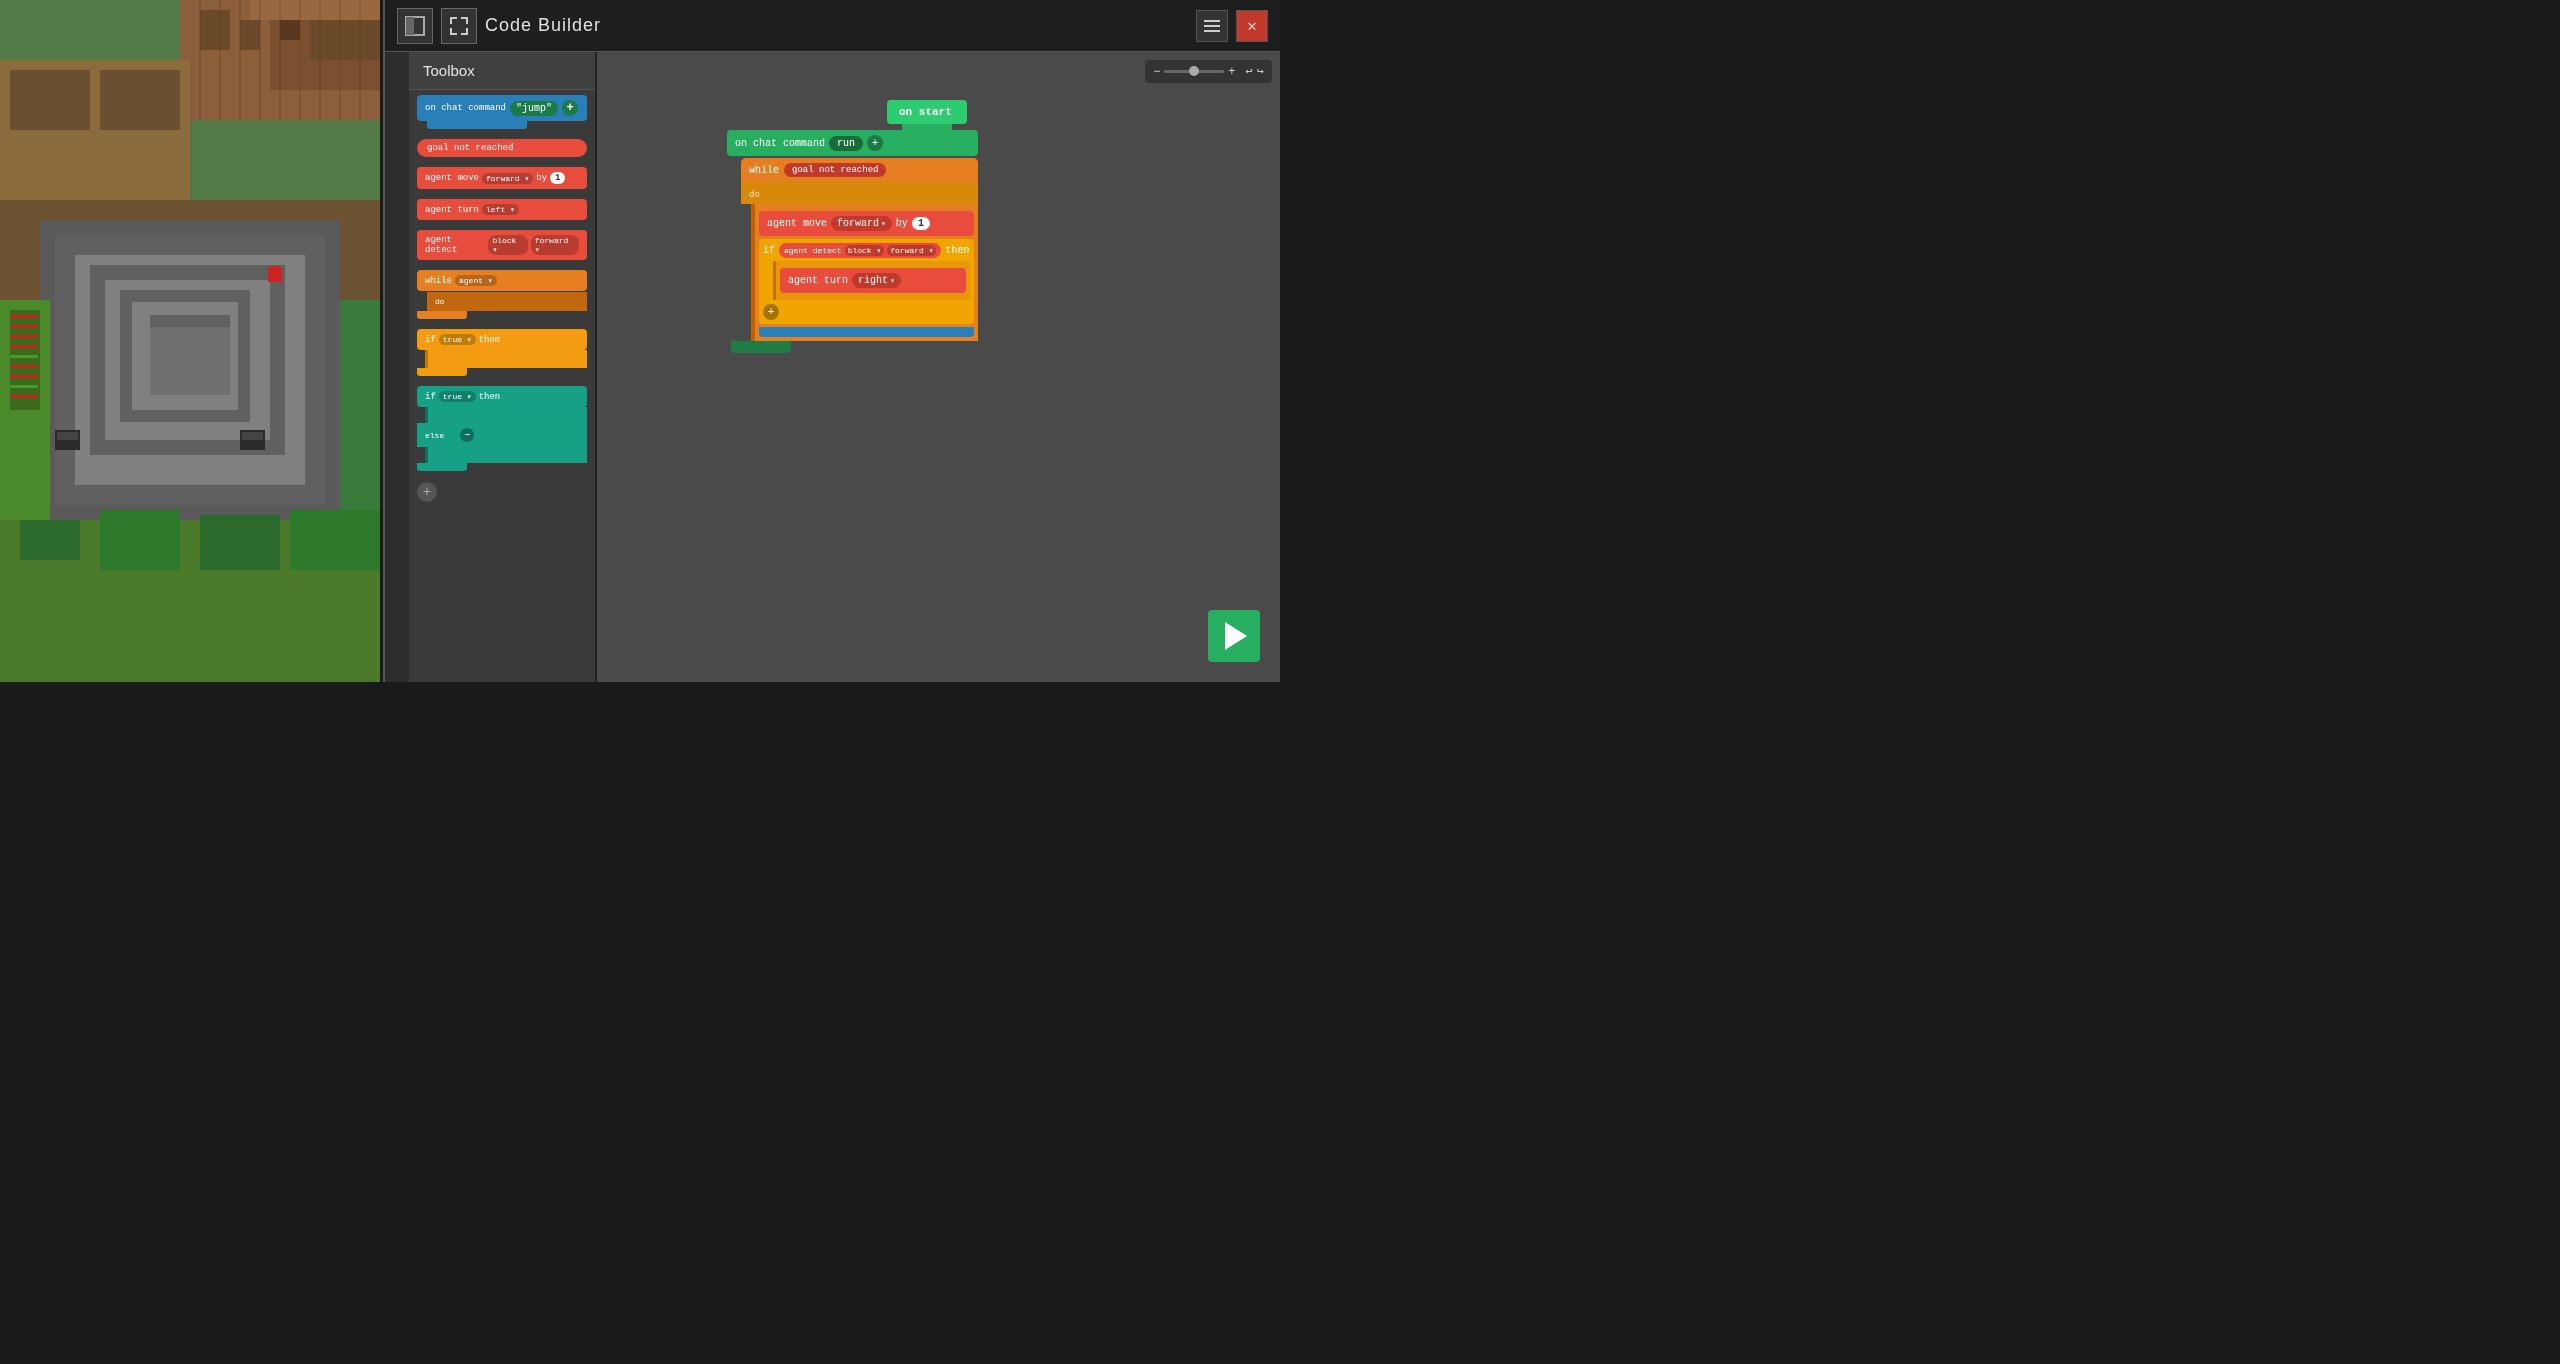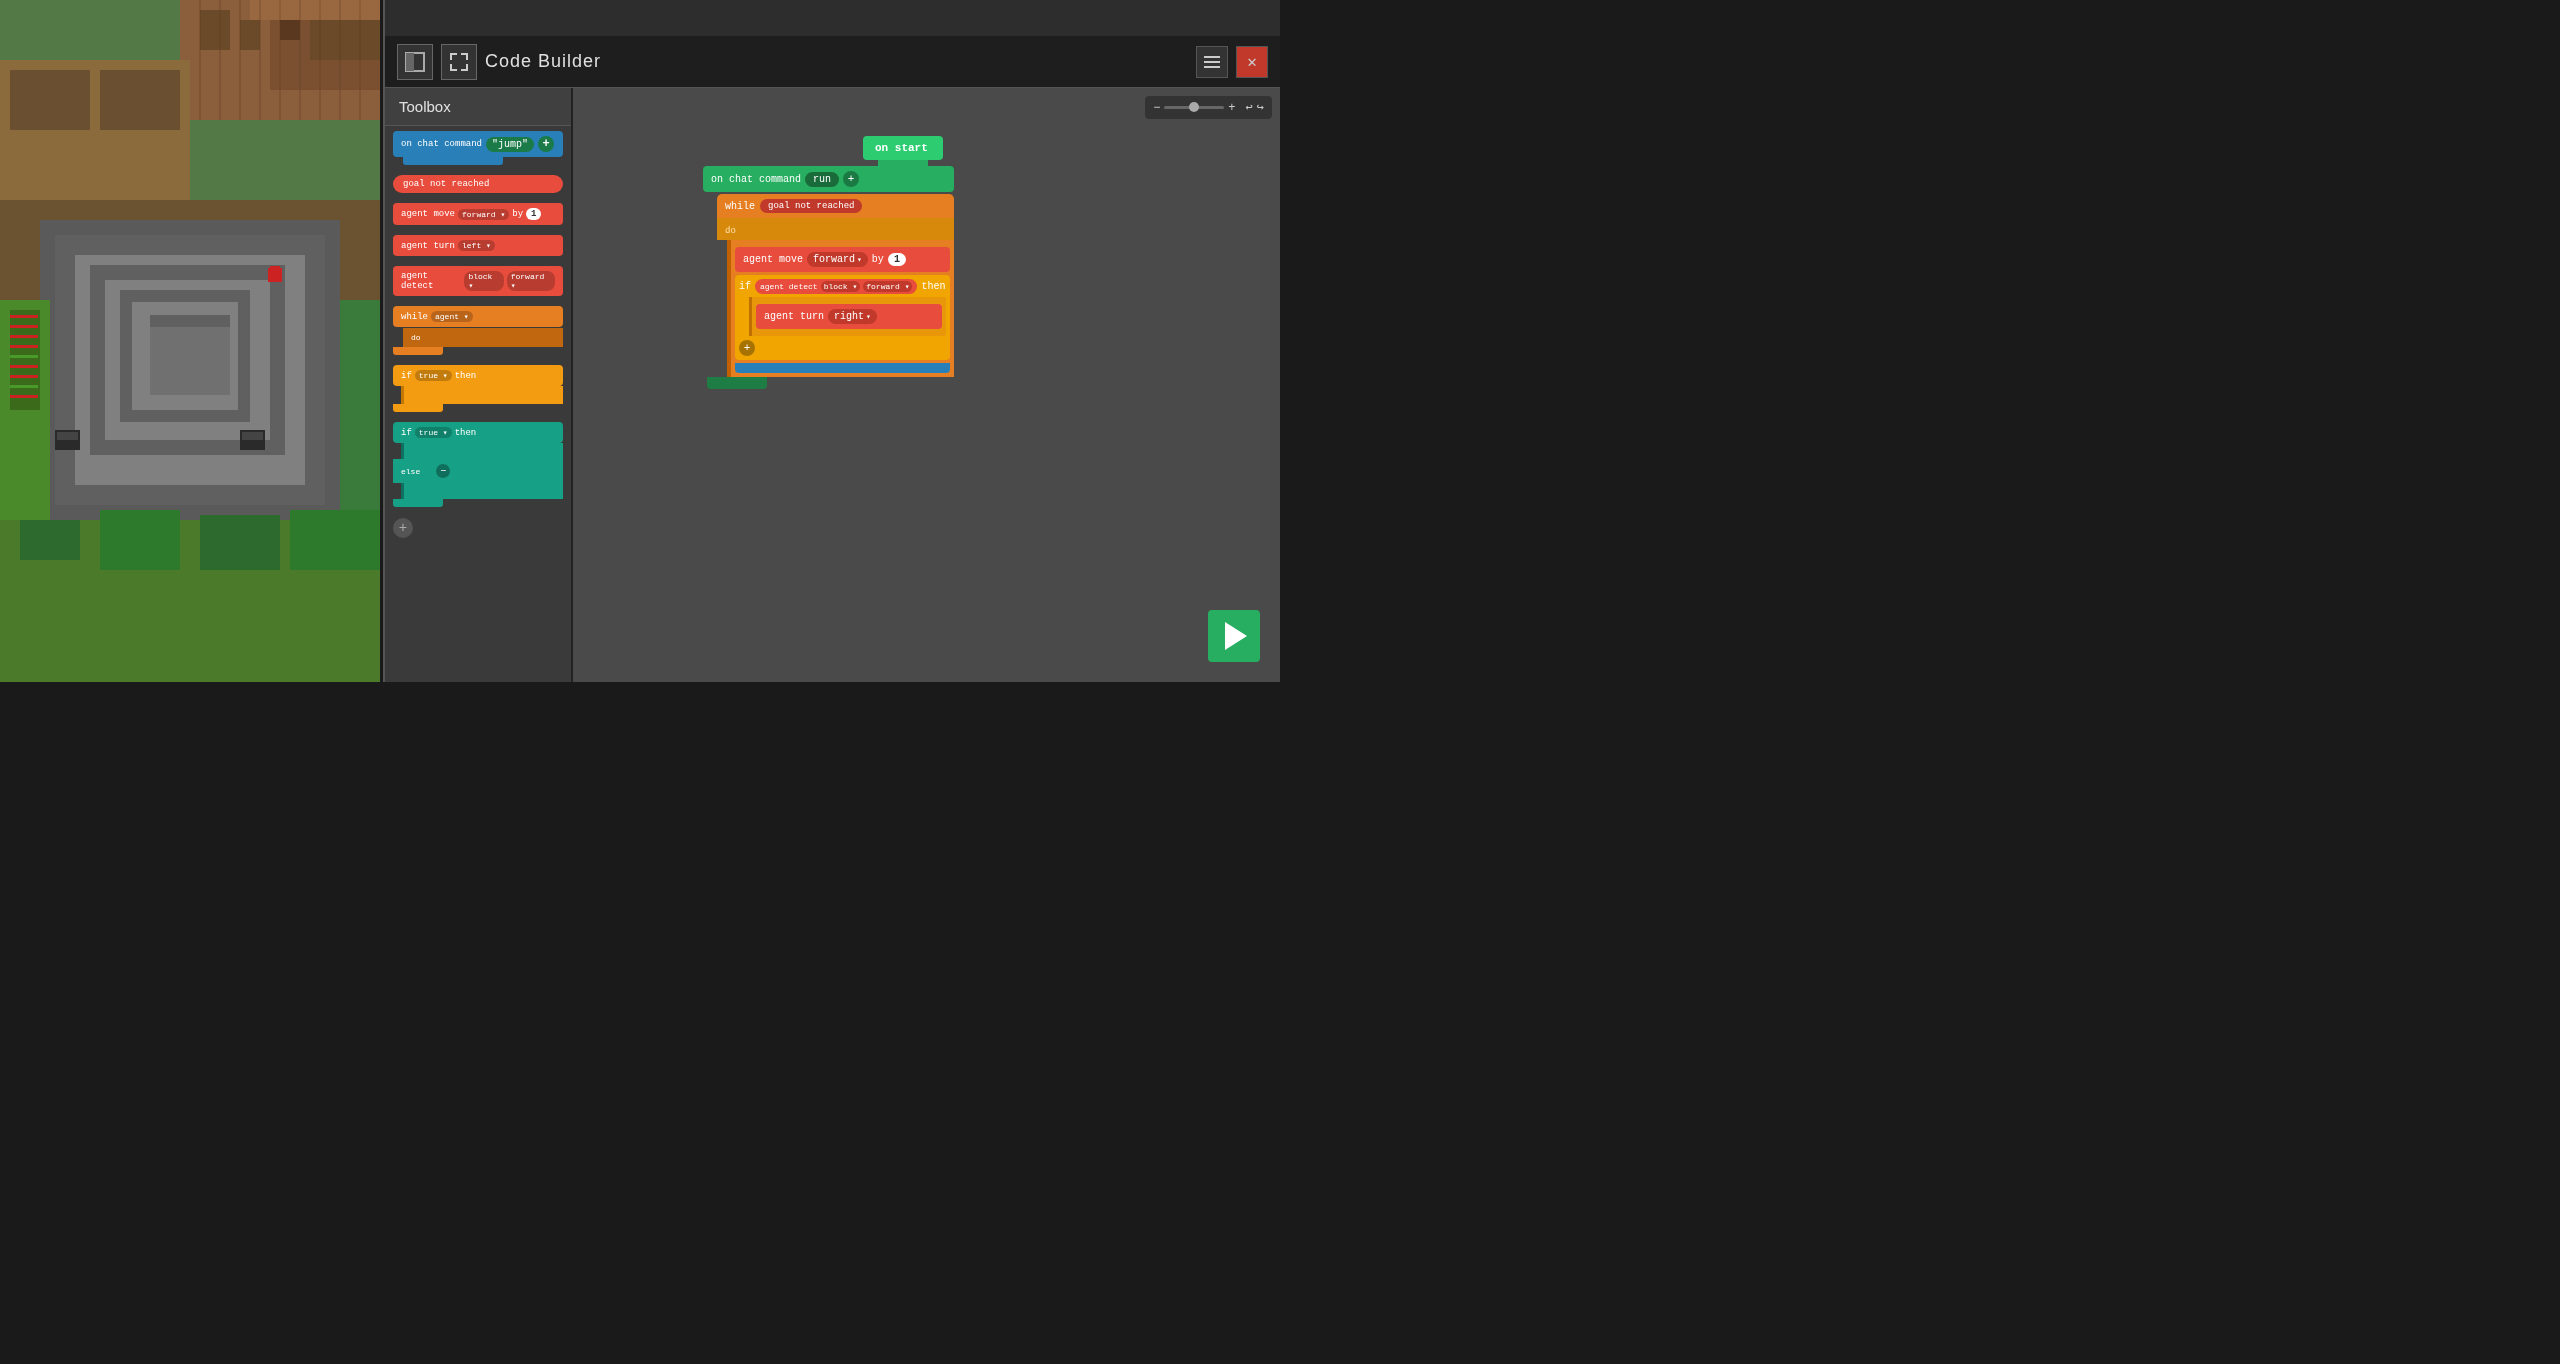--- a/index.html
+++ b/index.html
@@ -45,7 +45,6 @@
       justify-content: space-between;
       padding: 0 12px;
       flex-shrink: 0;
-      margin-top: 36px;
     }
 
     #title-left {

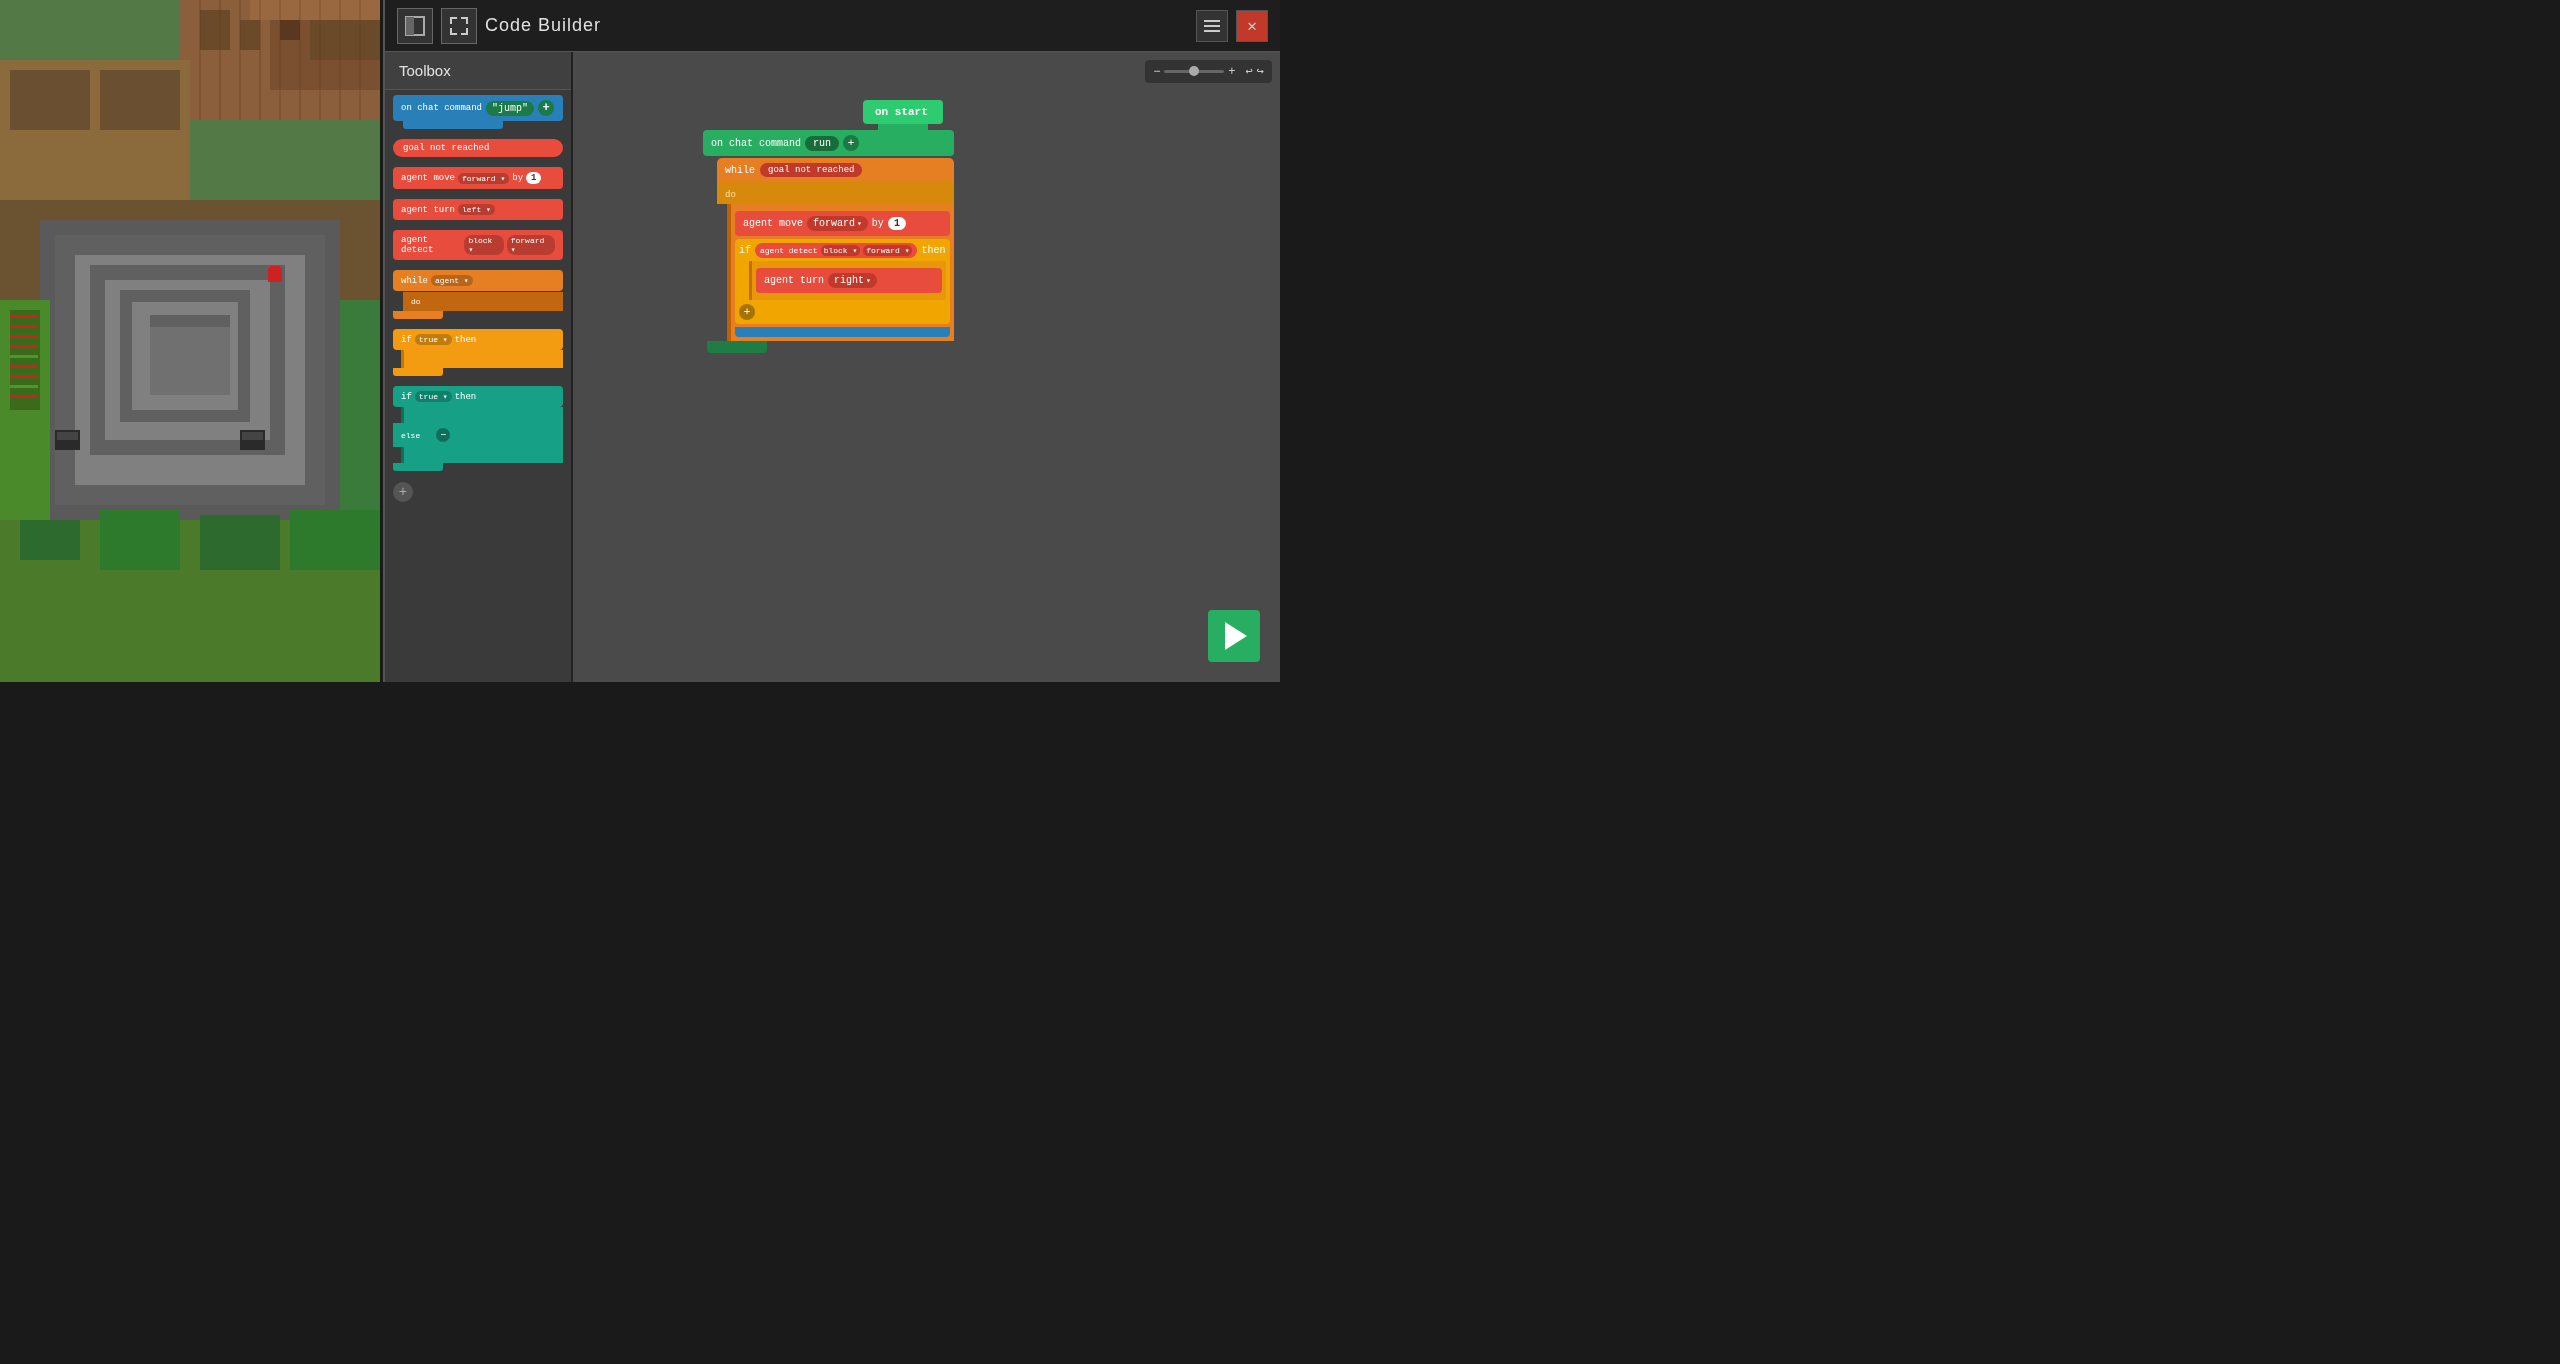--- a/index.html
+++ b/index.html
@@ -131,6 +131,7 @@
       display: flex;
       flex: 1;
       overflow: hidden;
+      padding-left: 24px;
     }
 
     

